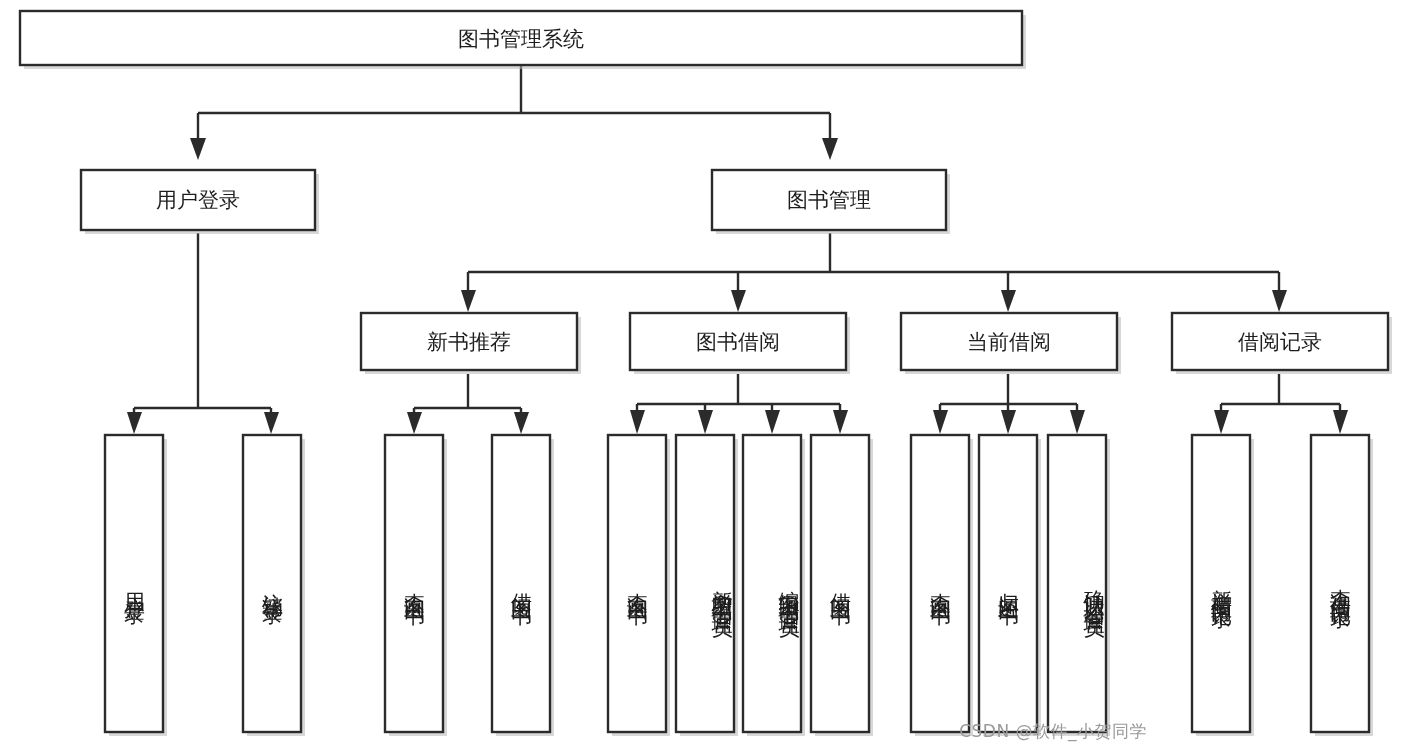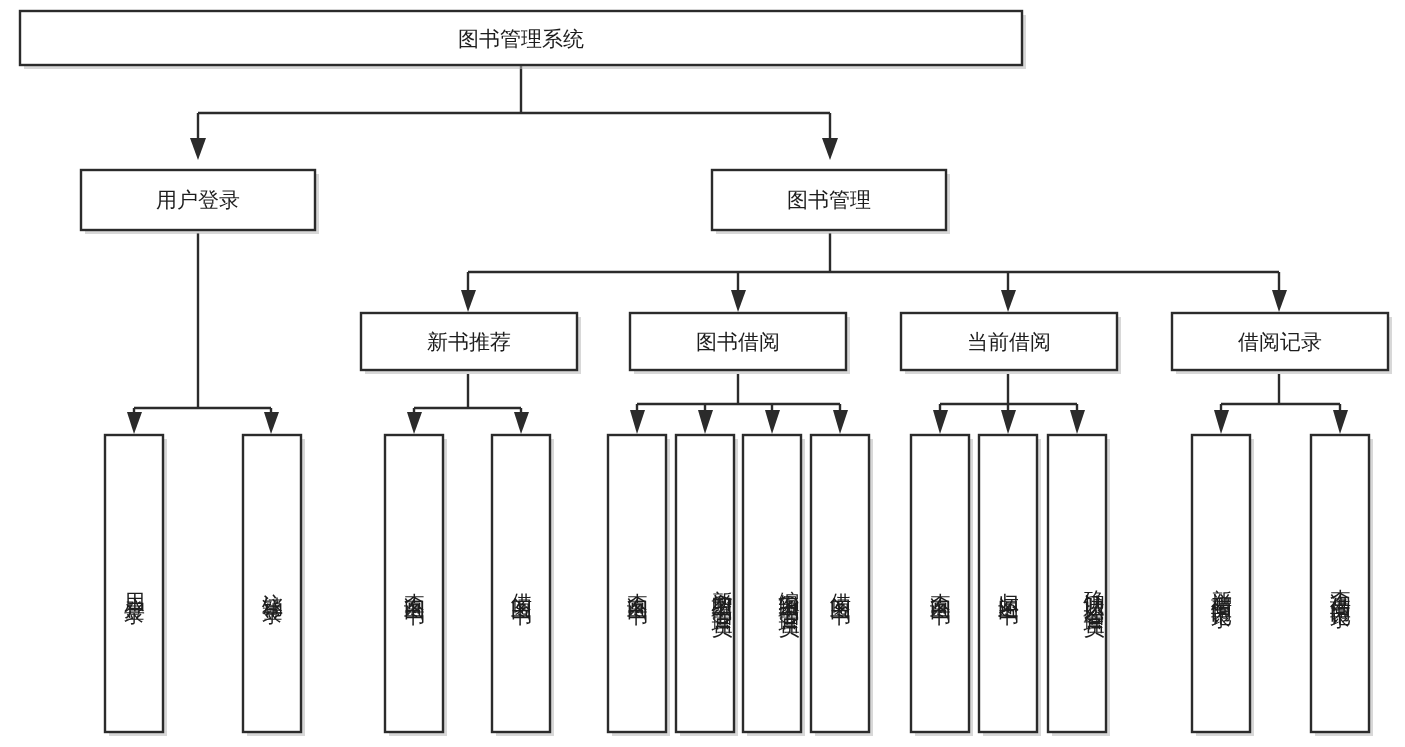--- a/index.html
+++ b/index.html
@@ -262,6 +262,7 @@
   <div class="label-vert" style="left:1192px; top:435px; width:58px; height:297px;">新增借阅记录</div>
   <div class="label-vert" style="left:1311px; top:435px; width:58px; height:297px;">查询借阅记录</div>
 
+  <div class="watermark">CSDN @软件_小贺同学</div>
 
 </div>
 

